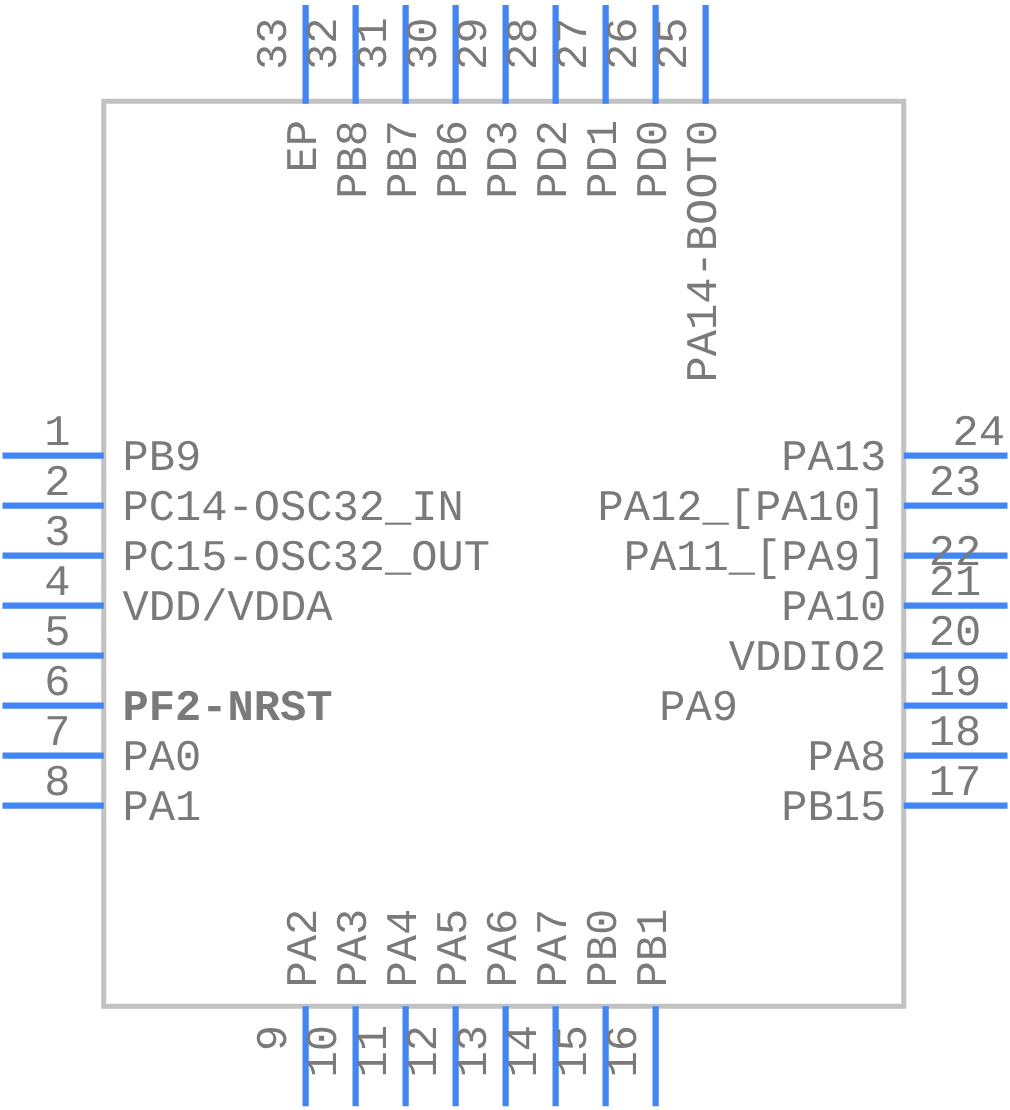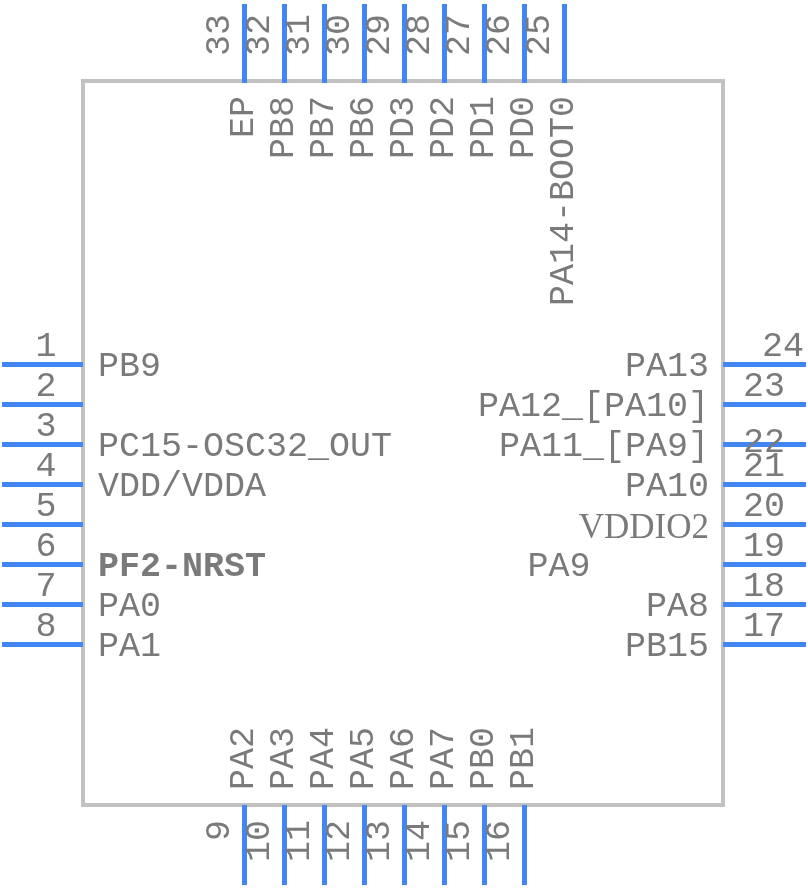--- a/index.html
+++ b/index.html
@@ -108,6 +108,7 @@
     <div class="txt ha-left" style="left: 98px; top: 347px; width: 320px; height: 40px;">PB9</div>
     <div class="pin-line" style="left: 2px; top: 402px; width: 81px; height: 5px;"></div>
     <div class="txt ha-center" style="left: 6px; top: 367px; width: 80px; height: 40px;">2</div>
+    <div class="txt ha-left" style="left: 98px; top: 387px; width: 320px; height: 40px;">PC14-OSC32_IN</div>
     <div class="pin-line" style="left: 2px; top: 442px; width: 81px; height: 5px;"></div>
     <div class="txt ha-center" style="left: 6px; top: 407px; width: 80px; height: 40px;">3</div>
     <div class="txt ha-left" style="left: 98px; top: 427px; width: 320px; height: 40px;">PC15-OSC32_OUT</div>

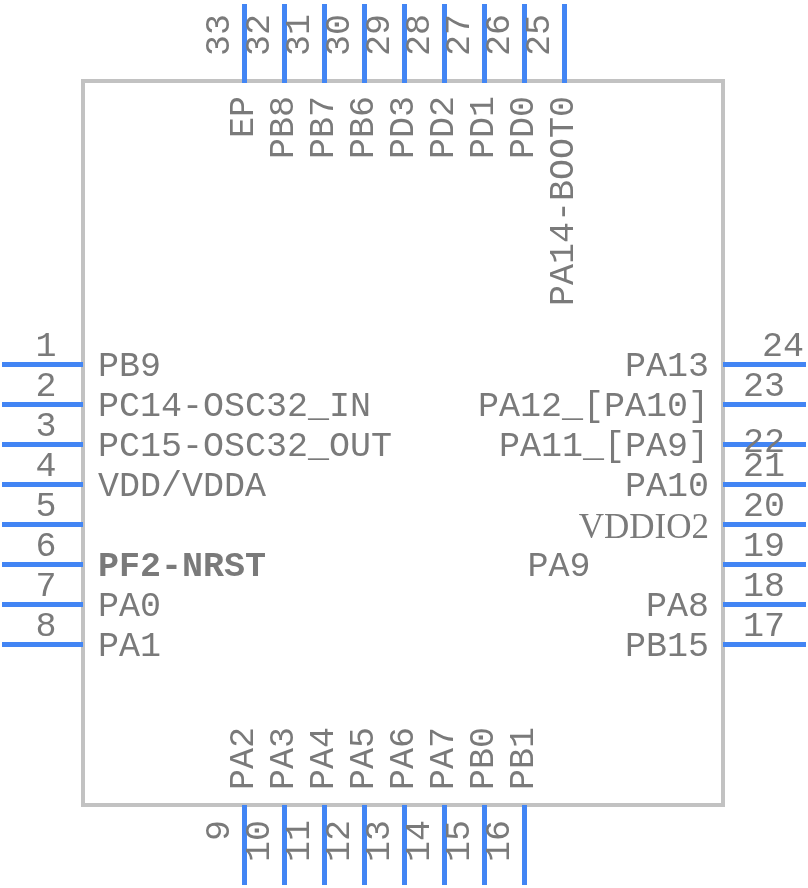--- a/index.html
+++ b/index.html
@@ -140,7 +140,7 @@
     <div class="txt ha-right" style="left: 389px; top: 467px; width: 320px; height: 40px;">PA10</div>
     <div class="pin-line" style="left: 723px; top: 522px; width: 83px; height: 5px;"></div>
     <div class="txt ha-center" style="left: 725px; top: 487px; width: 78px; height: 40px;">20</div>
-    <div class="txt ha-right" style="left: 389px; top: 507px; width: 320px; height: 40px; font-family: Liberation Serif, serif;">VDDIO2</div>
+    <div class="txt ha-right" style="left: 389px; top: 507px; width: 320px; height: 40px;">VDDIO2</div>
     <div class="pin-line" style="left: 723px; top: 562px; width: 83px; height: 5px;"></div>
     <div class="txt ha-center" style="left: 725px; top: 527px; width: 78px; height: 40px;">19</div>
     <div class="txt ha-right" style="left: 399px; top: 547px; width: 320px; height: 40px; text-align: center;">PA9</div>

